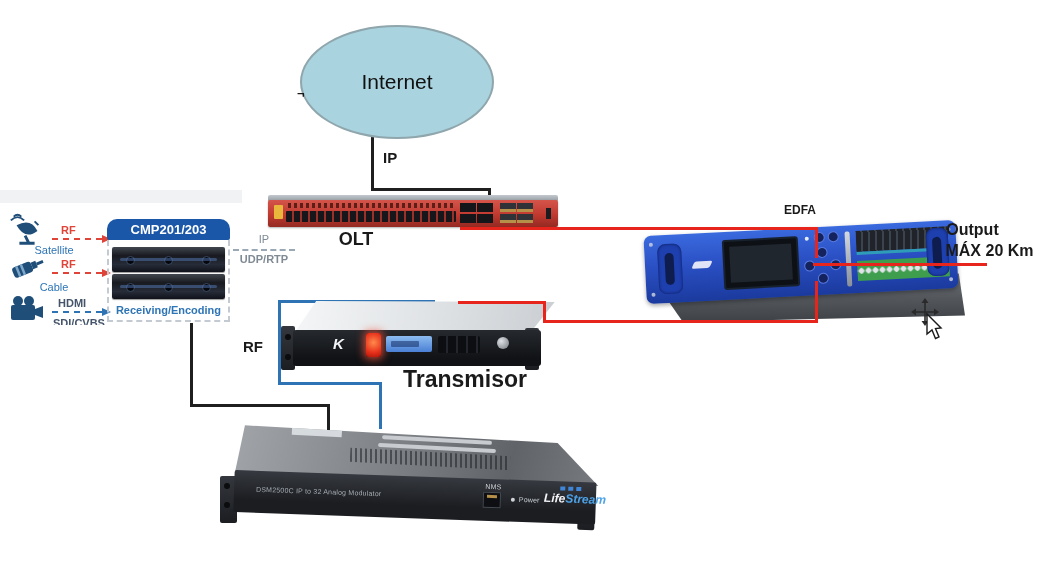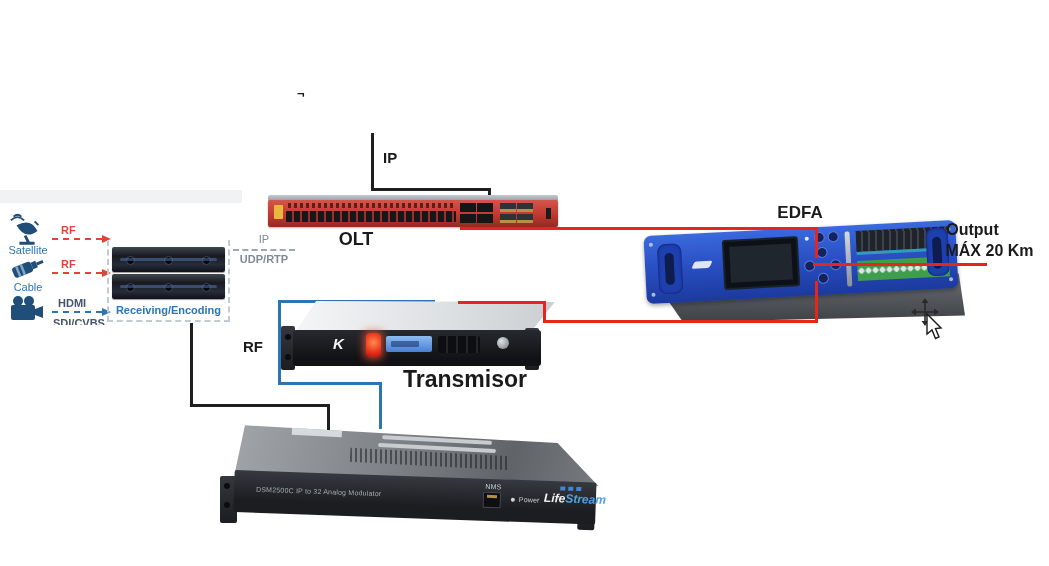--- a/index.html
+++ b/index.html
@@ -136,6 +136,9 @@
   <div class="ln blue" style="left:379px;top:382px;width:3px;height:47px;"></div>
   <div class="lbl" style="left:243px;top:338px;font-size:15px;">RF</div>
 
+  <div class="abs" style="left:300px;top:25px;width:190px;height:110px;background:#a9d3de;border:2px solid #8fa6ad;border-radius:50%;display:flex;align-items:center;justify-content:center;">
+    <span style="font-size:21px;font-weight:500;color:#111;">Internet</span>
+  </div>
   <div class="abs" style="left:297px;top:86px;font-size:13px;font-weight:bold;">¬</div>
   <div class="lbl" style="left:383px;top:149px;font-size:15px;">IP</div>
 

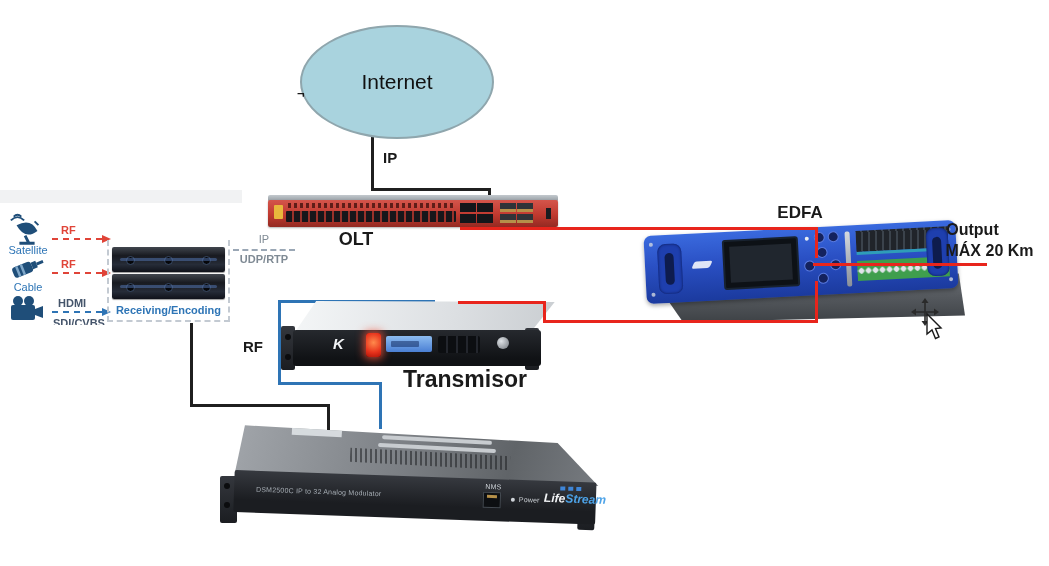--- a/index.html
+++ b/index.html
@@ -190,7 +190,7 @@
         <div class="slot" style="left:6px;"></div>
       </div>
   </div>
-  <div class="lbl ctr" style="left:765px;top:203px;width:70px;font-size:17px;">EDFA</div>
+  <div class="lbl ctr" style="left:765px;top:203px;width:70px;font-size:12px;">EDFA</div>
 
   <div class="lbl ctr" style="left:920px;top:221px;width:105px;font-size:16px;">Output</div>
   <div class="lbl ctr" style="left:937px;top:242px;width:105px;font-size:16px;">MÁX 20 Km</div>

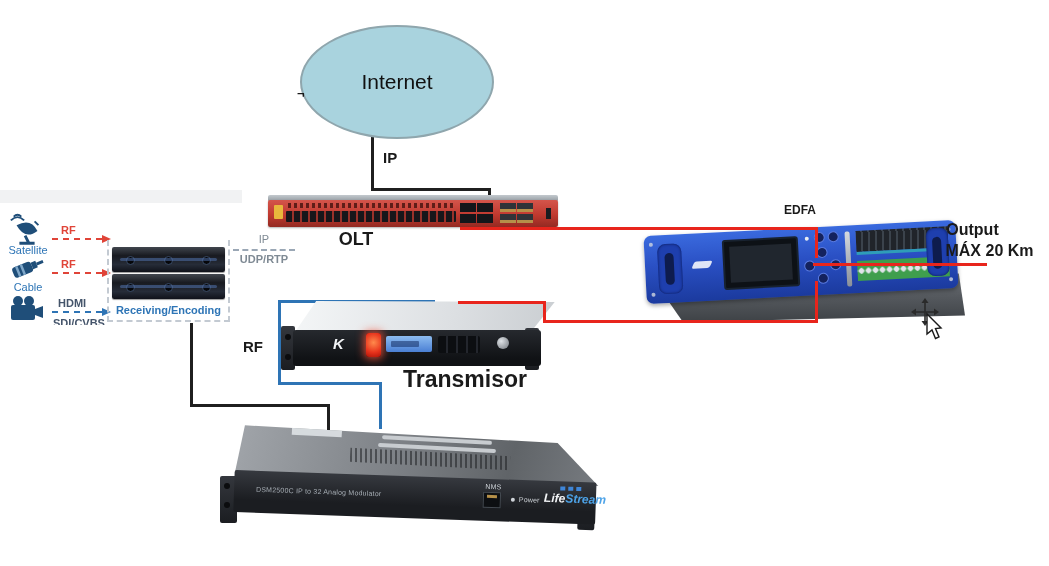--- a/index.html
+++ b/index.html
@@ -104,6 +104,7 @@
     <div class="conn-label" style="left:53px;top:129px;color:#44546a;">SDI/CVBS</div>
   </div>
 
+  <div class="cmp-header">CMP201/203</div>
   <div class="cmp-box"></div>
   <div class="enc-unit" style="top:247px;">
     <div class="dot" style="left:14px;"></div>

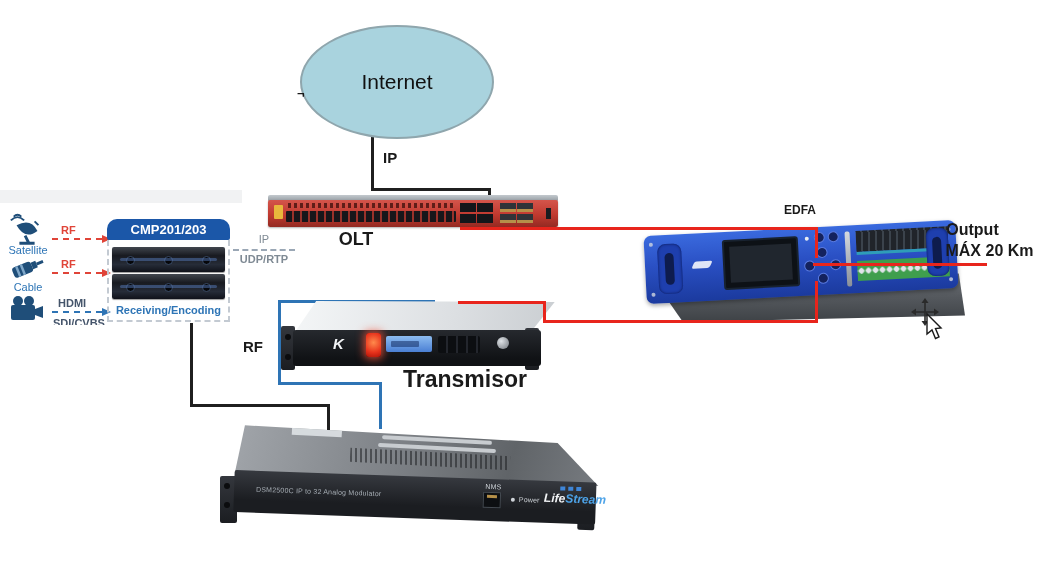--- a/index.html
+++ b/index.html
@@ -23,7 +23,7 @@
   .dash.redd.arrow::after{border-left:9px solid #e04438;}
   .dash.blued.arrow::after{border-left:9px solid #2e74b5;}
   
-  .src-label{position:absolute;color:#2e75b6;font-size:11px;text-align:center;}
+  .src-label{position:absolute;color:#2e75b6;font-size:11px;text-align:center;padding-left:26px;}
   .conn-label{position:absolute;font-size:11px;font-weight:600;}
   
   .cmp-header{position:absolute;left:107px;top:219px;width:123px;height:21px;background:#1b57a8;

